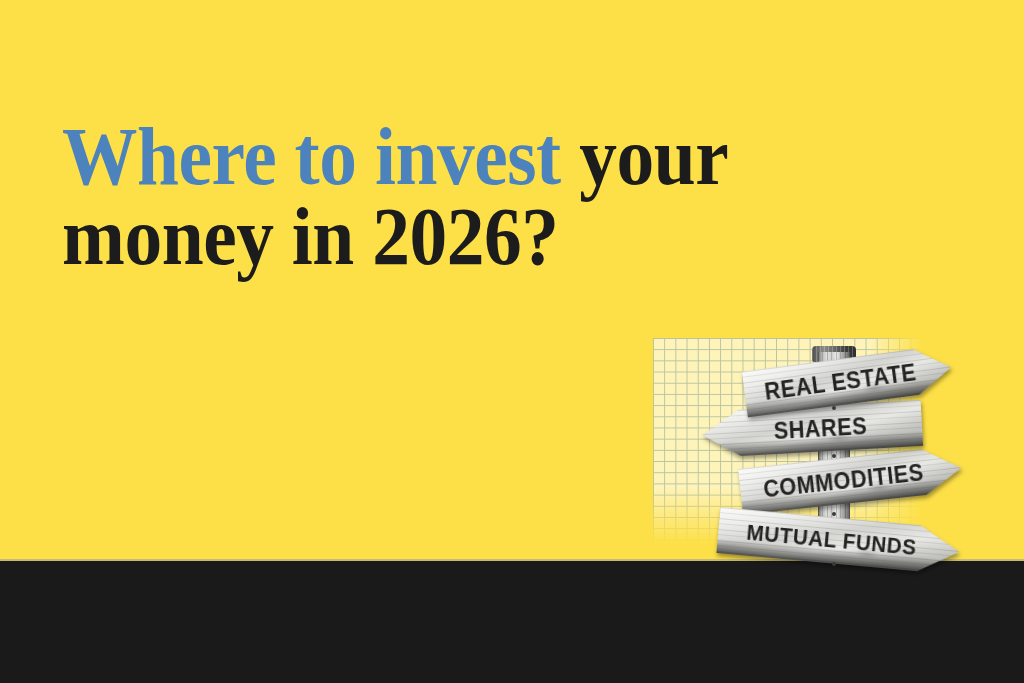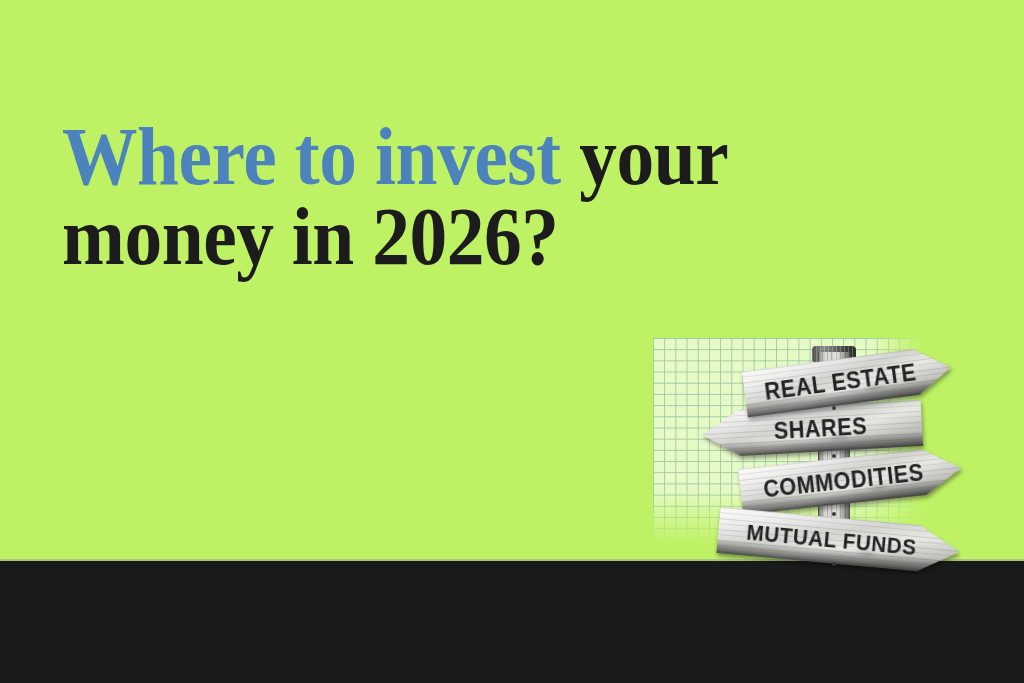--- a/index.html
+++ b/index.html
@@ -19,7 +19,7 @@
     position: relative;
     width: 1024px;
     height: 683px;
-    background: #bef264;
+    background: #fde047;
     overflow: hidden;
   }
 

